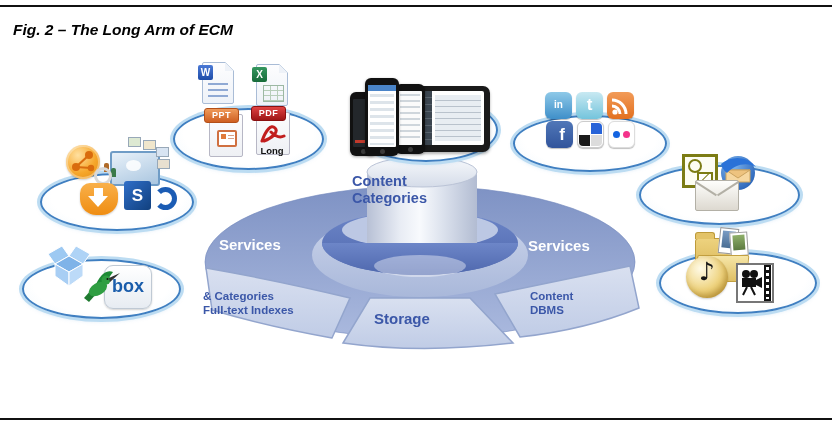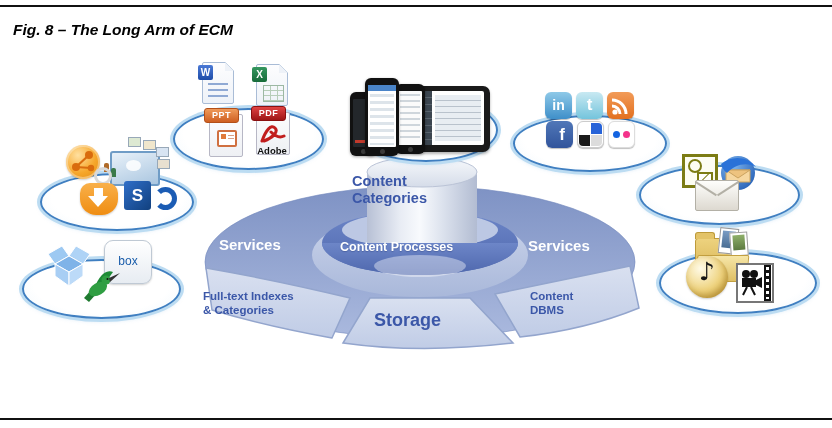--- a/index.html
+++ b/index.html
@@ -140,7 +140,7 @@
 
 <div class="canvas">
   <div class="rule top"></div>
-  <div class="title">Fig. 8 – The Long Arm of ECM</div>
+  <div class="title">Fig. 2 – The Long Arm of ECM</div>
 
   <svg class="hub-svg" viewBox="0 0 460 195">
     <defs>

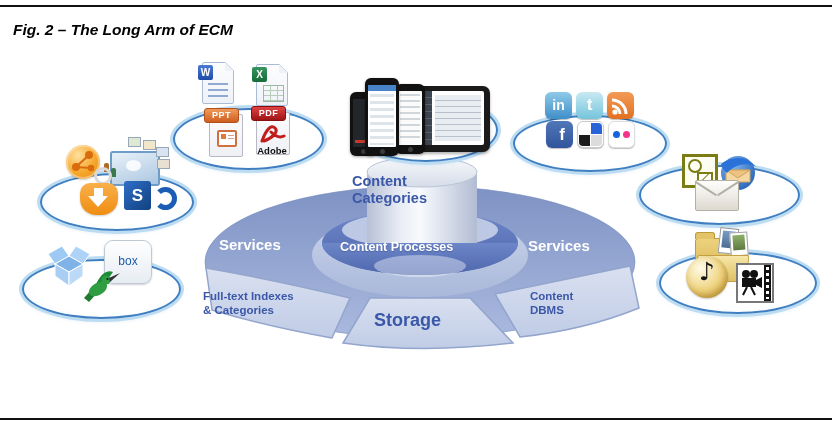--- a/index.html
+++ b/index.html
@@ -95,7 +95,7 @@
 
   
   .si{position:absolute;width:27px;height:27px;border-radius:6px;color:#fff;text-align:center;box-shadow:0 1px 1px rgba(0,0,0,.25);}
-  .si.in{background:linear-gradient(#8ec9e8,#3f8fc9);font-size:14px;line-height:26px;font-weight:bold;}
+  .si.in{background:linear-gradient(#8ec9e8,#3f8fc9);font-size:10px;line-height:26px;font-weight:bold;}
   .si.tw{background:linear-gradient(#c8e9f2,#74c4dc);font-size:17px;line-height:25px;font-weight:bold;}
   .si.fb{background:linear-gradient(#5077b8,#31549b);font-size:17px;line-height:27px;font-weight:bold;text-indent:5px;}
   .si.rss{background:linear-gradient(#f29b58,#e2701f);}

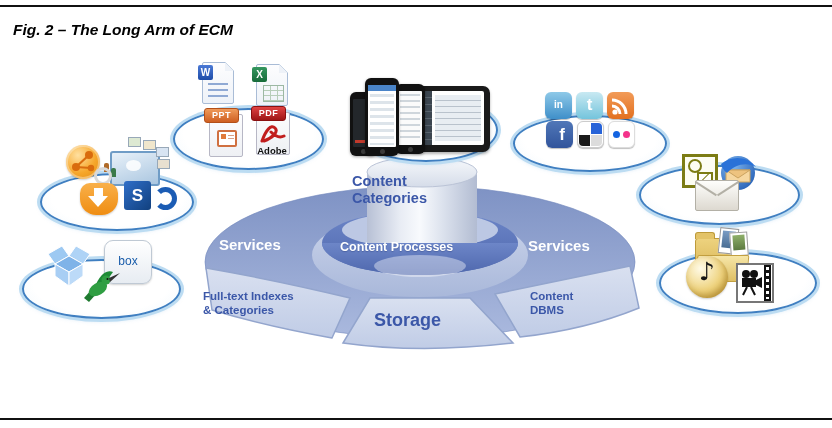--- a/index.html
+++ b/index.html
@@ -225,7 +225,7 @@
         <path d="M2,19 C6,8 11,2 15,6 C19,10 12,16 4,19 M11,10 C15,14 20,16 24,14" stroke="#c11d1d" stroke-width="3" fill="none" stroke-linecap="round"></path>
       </svg>
       <div class="banner">PDF</div>
-      <div class="adobe">Adobe</div>
+      <div class="adobe">Long</div>
     </div>
   </div>
 

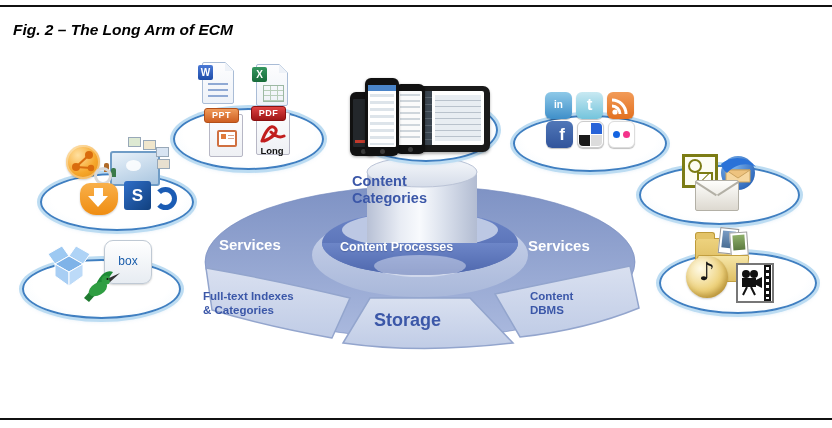--- a/index.html
+++ b/index.html
@@ -189,7 +189,6 @@
     <div>Content</div>
     <div>Categories</div>
   </div>
-  <div class="hub-label lbl-proc">Content Processes</div>
   <div class="hub-label lbl-svc-l">Services</div>
   <div class="hub-label lbl-svc-r">Services</div>
   <div class="hub-label lbl-ft">

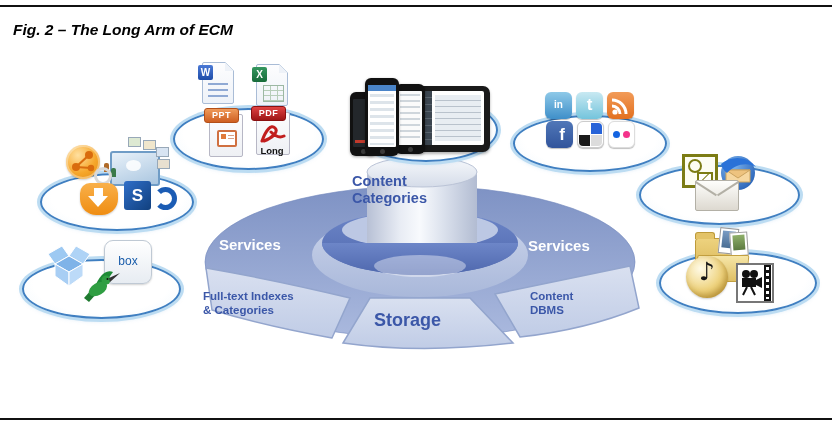--- a/index.html
+++ b/index.html
@@ -71,7 +71,7 @@
 
   
   .boxlogo{background:linear-gradient(#ffffff,#e7ecf2);border:1px solid #bfc9d4;border-radius:9px;
-       box-shadow:0 1px 2px rgba(0,0,0,.18);color:#1a5dab;font-size:12px;line-height:40px;font-weight:normal;text-align:center;}
+       box-shadow:0 1px 2px rgba(0,0,0,.18);color:#1a5dab;font-size:18px;line-height:40px;font-weight:bold;text-align:center;margin-top:25px;}
 
   
   .tab{background:#1a1a1a;border-radius:7px;box-shadow:0 2px 3px rgba(0,0,0,.3);}

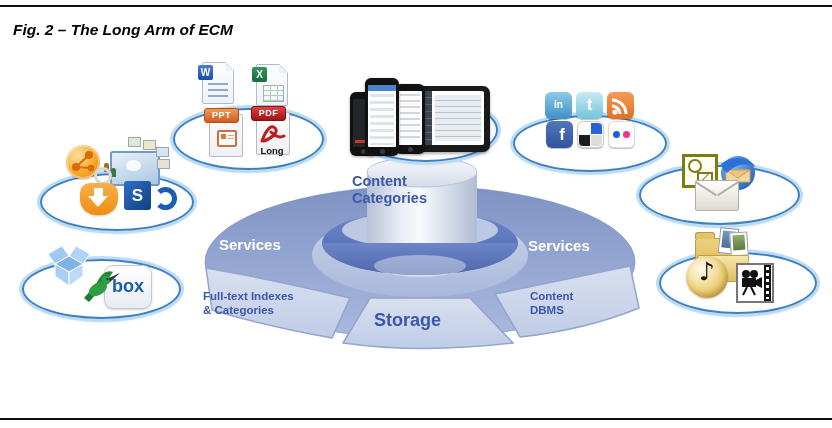--- a/index.html
+++ b/index.html
@@ -192,8 +192,8 @@
   <div class="hub-label lbl-svc-l">Services</div>
   <div class="hub-label lbl-svc-r">Services</div>
   <div class="hub-label lbl-ft">
+    <div>&amp; Categories</div>
     <div>Full-text Indexes</div>
-    <div>&amp; Categories</div>
   </div>
   <div class="hub-label lbl-st">Storage</div>
   <div class="hub-label lbl-md">

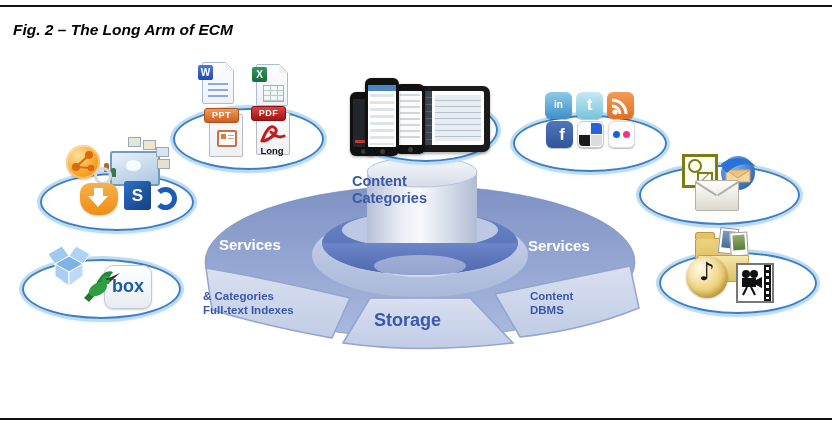--- a/index.html
+++ b/index.html
@@ -18,7 +18,7 @@
   .lbl-svc-l{left:219px;top:236px;width:100px;font-size:15px;color:#fff;}
   .lbl-svc-r{left:528px;top:237px;width:100px;font-size:15px;color:#fff;}
   .lbl-ft{left:203px;top:289px;width:145px;font-size:11.5px;line-height:14px;}
-  .lbl-st{left:374px;top:310px;width:100px;font-size:18px;}
+  .lbl-st{left:374px;top:310px;width:100px;font-size:15px;}
   .lbl-md{left:530px;top:289px;width:95px;font-size:11.5px;line-height:14px;}
 
   

